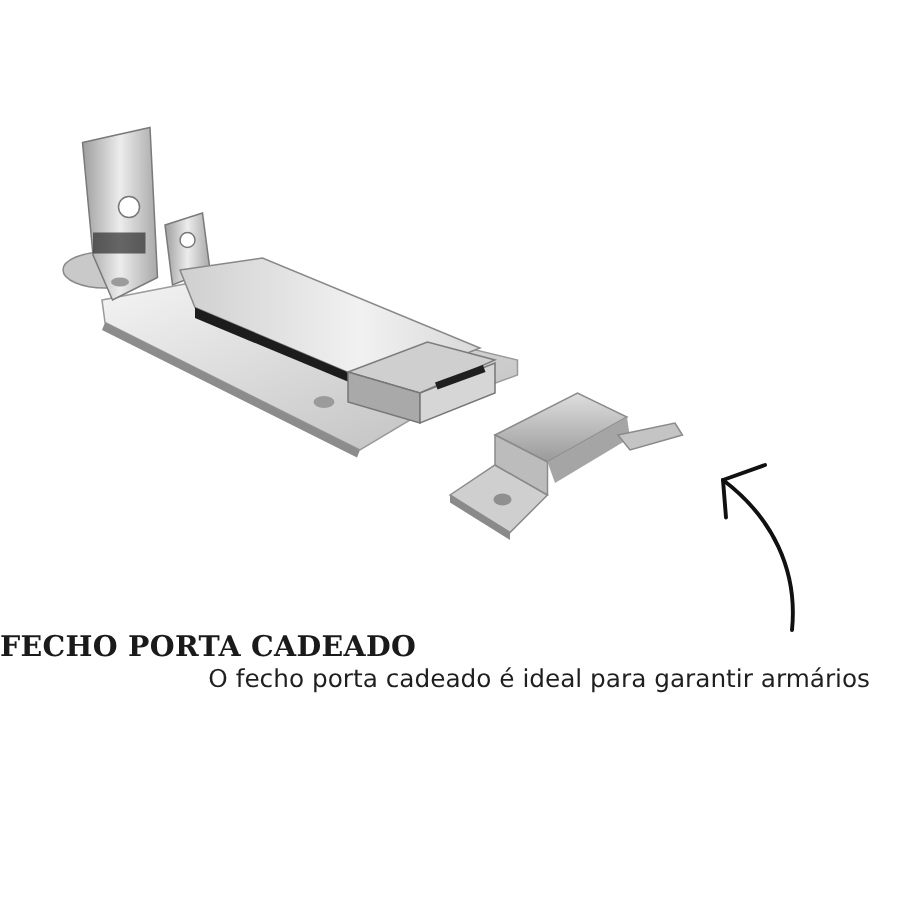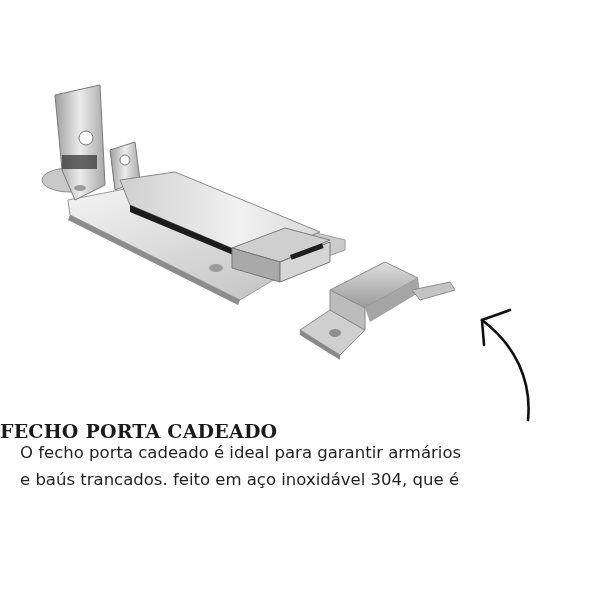--- a/index.html
+++ b/index.html
@@ -11,7 +11,7 @@
     font-family:"DejaVu Serif", serif; font-weight:bold; font-size:19px; color:#1a1a1a; letter-spacing:0.2px;margin-top:10px;
   }
   .desc {
-    position:absolute; left:20px; top:439px; width:560px; text-align:left;
+    position:absolute; left:20px; top:439px; width:560px; text-align:right;
     font-family:"DejaVu Sans", sans-serif; font-size:16.5px; line-height:27px; color:#1f1f1f;
   }
   .desc span { display:block; white-space:nowrap; }

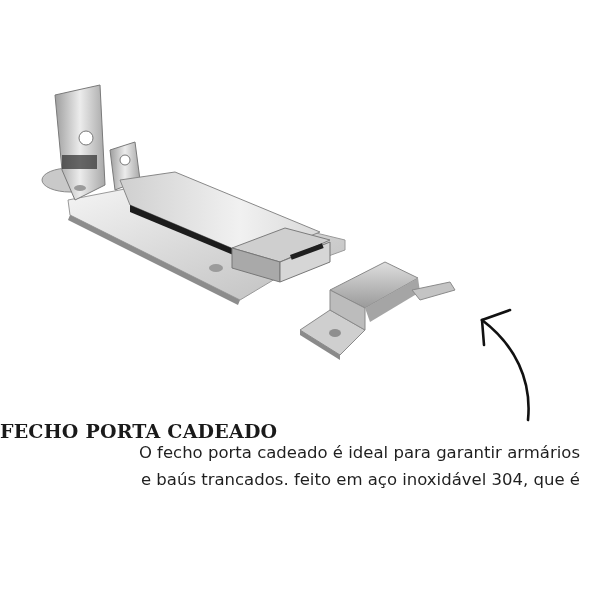--- a/index.html
+++ b/index.html
@@ -84,7 +84,6 @@
 
 <div class="desc">
   <span>O fecho porta cadeado é ideal para garantir armários</span>
-  <span>e baús trancados. feito em aço inoxidável 304, que é</span>
 </div>
 
 </body></html>

